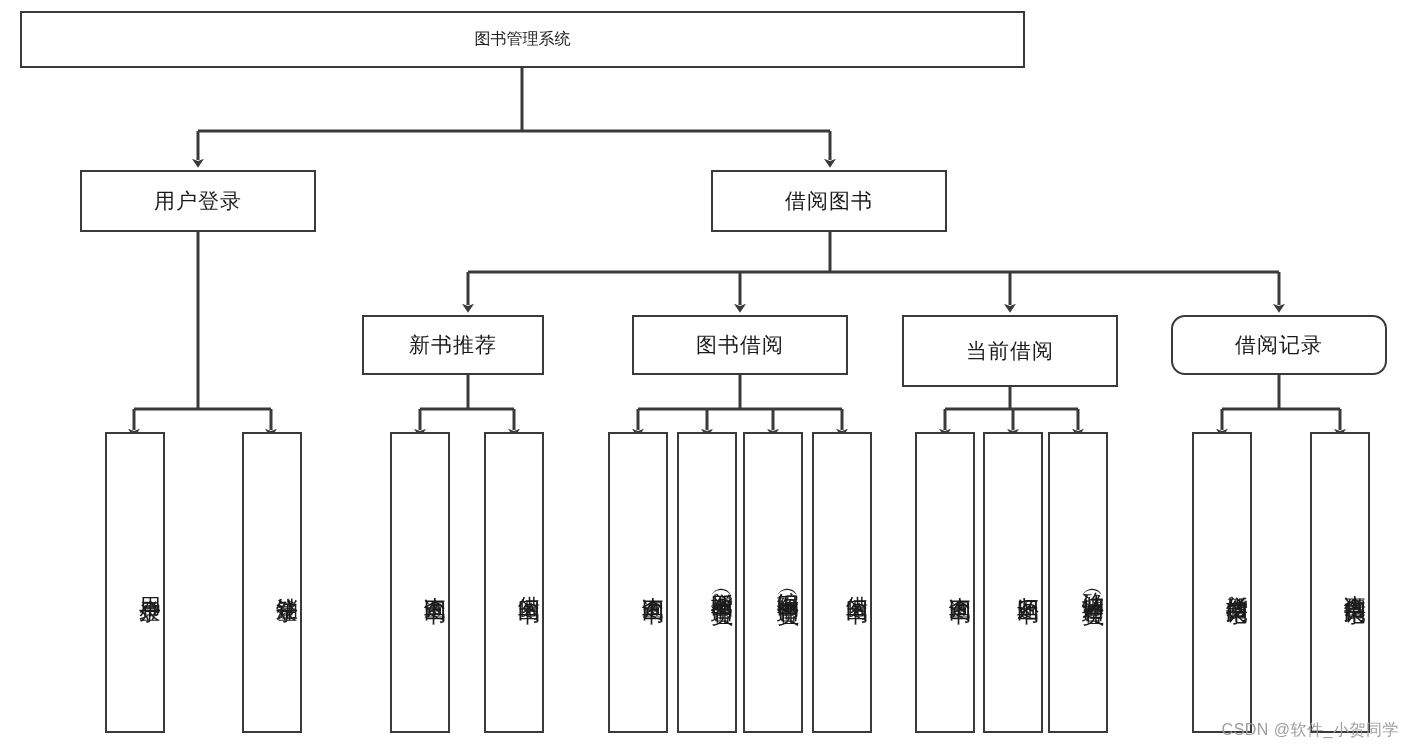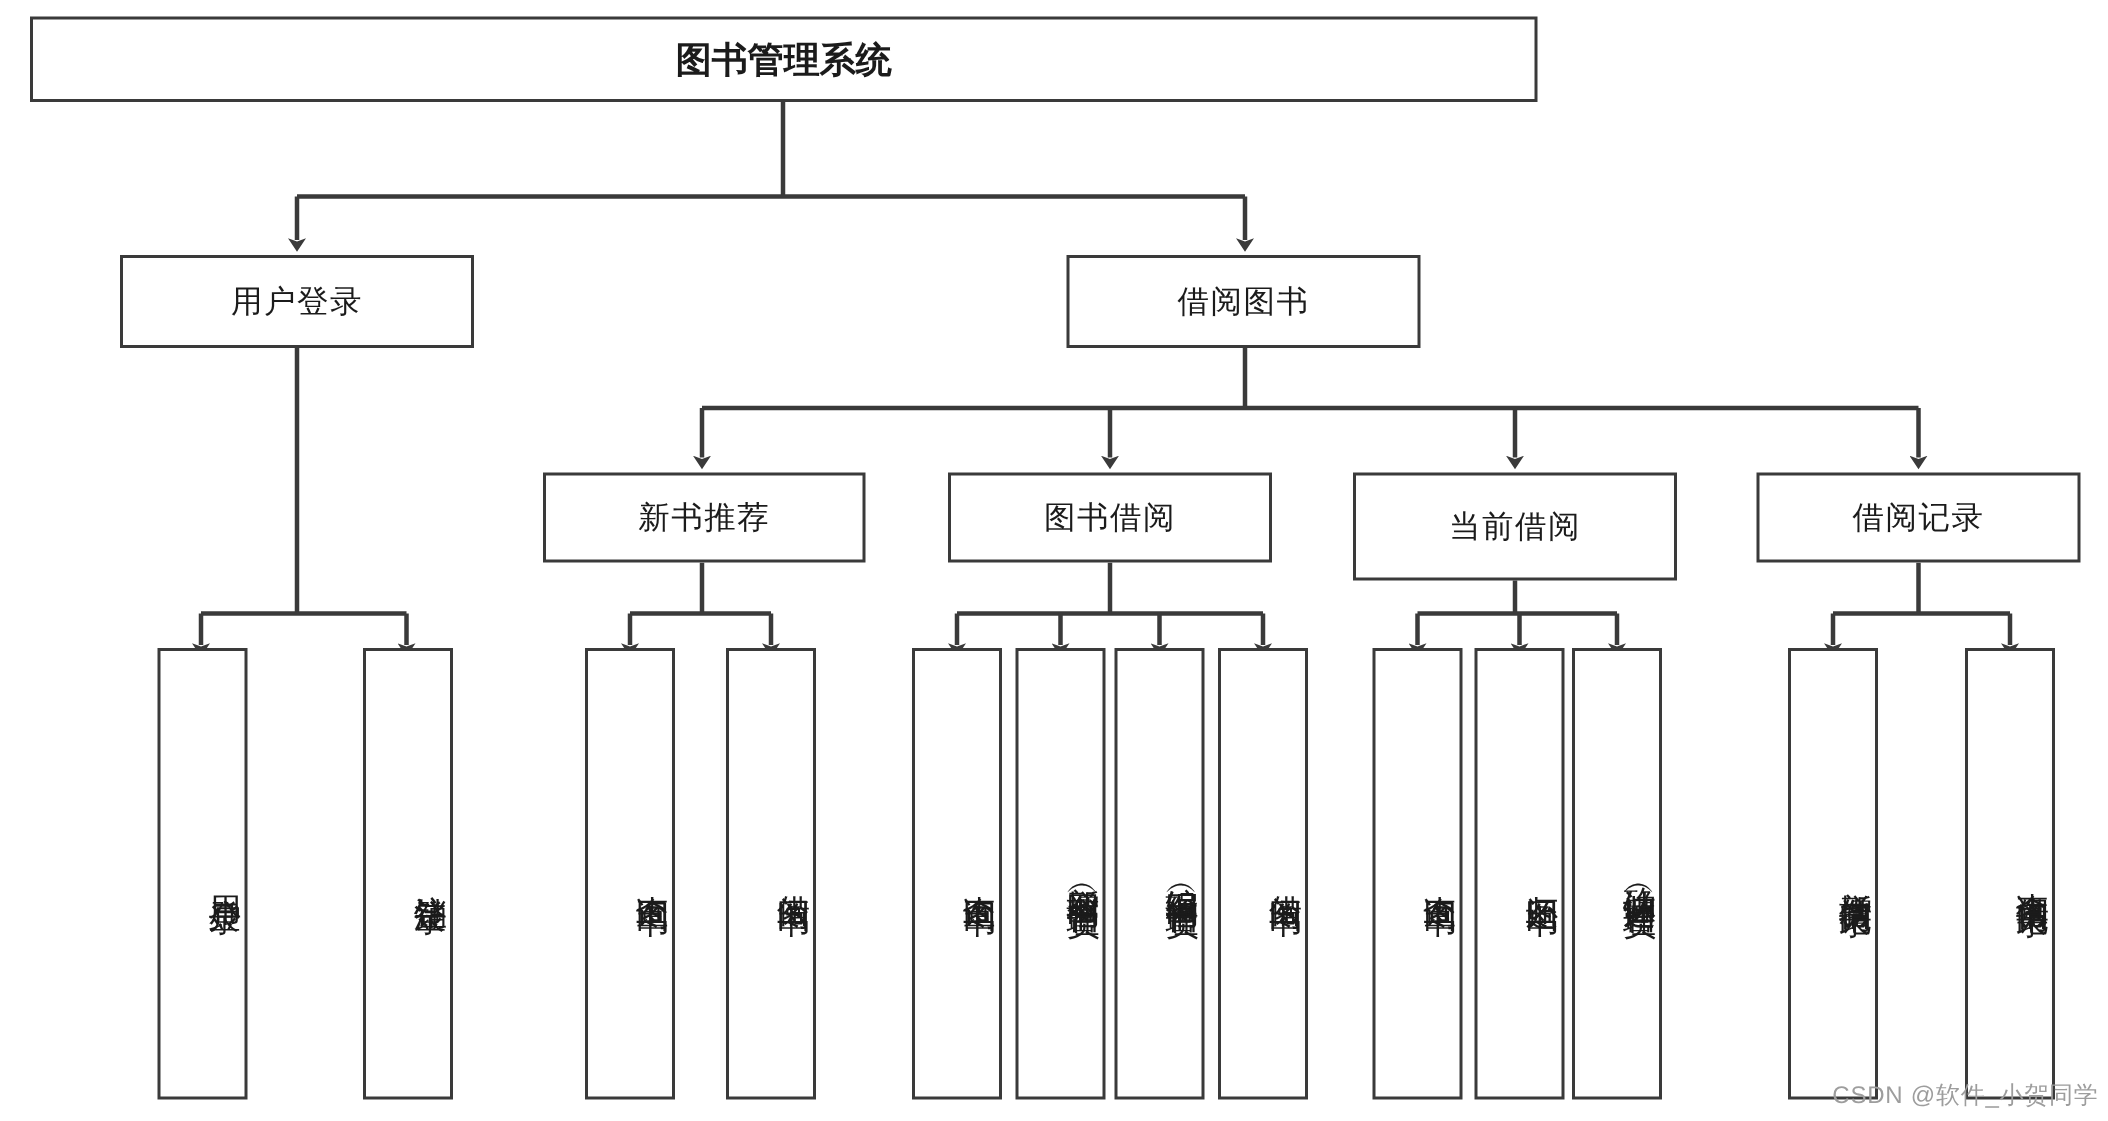--- a/index.html
+++ b/index.html
@@ -10,7 +10,7 @@
   .node{position:absolute;box-sizing:border-box;border:2.2px solid #3a3a3a;background:#ffffff;
         display:flex;align-items:center;justify-content:center;color:#1b1b1b;}
   .node.h{font-size:21px;letter-spacing:1px;}
-  .node.root{font-size:24px;font-weight:bold;}
+  .node.root{font-size:16px;}
   .node.vert{writing-mode:vertical-rl;text-orientation:upright;font-size:22px;
              line-height:1.18;letter-spacing:2px;padding:12px 0;
              align-items:flex-start;justify-content:center;}

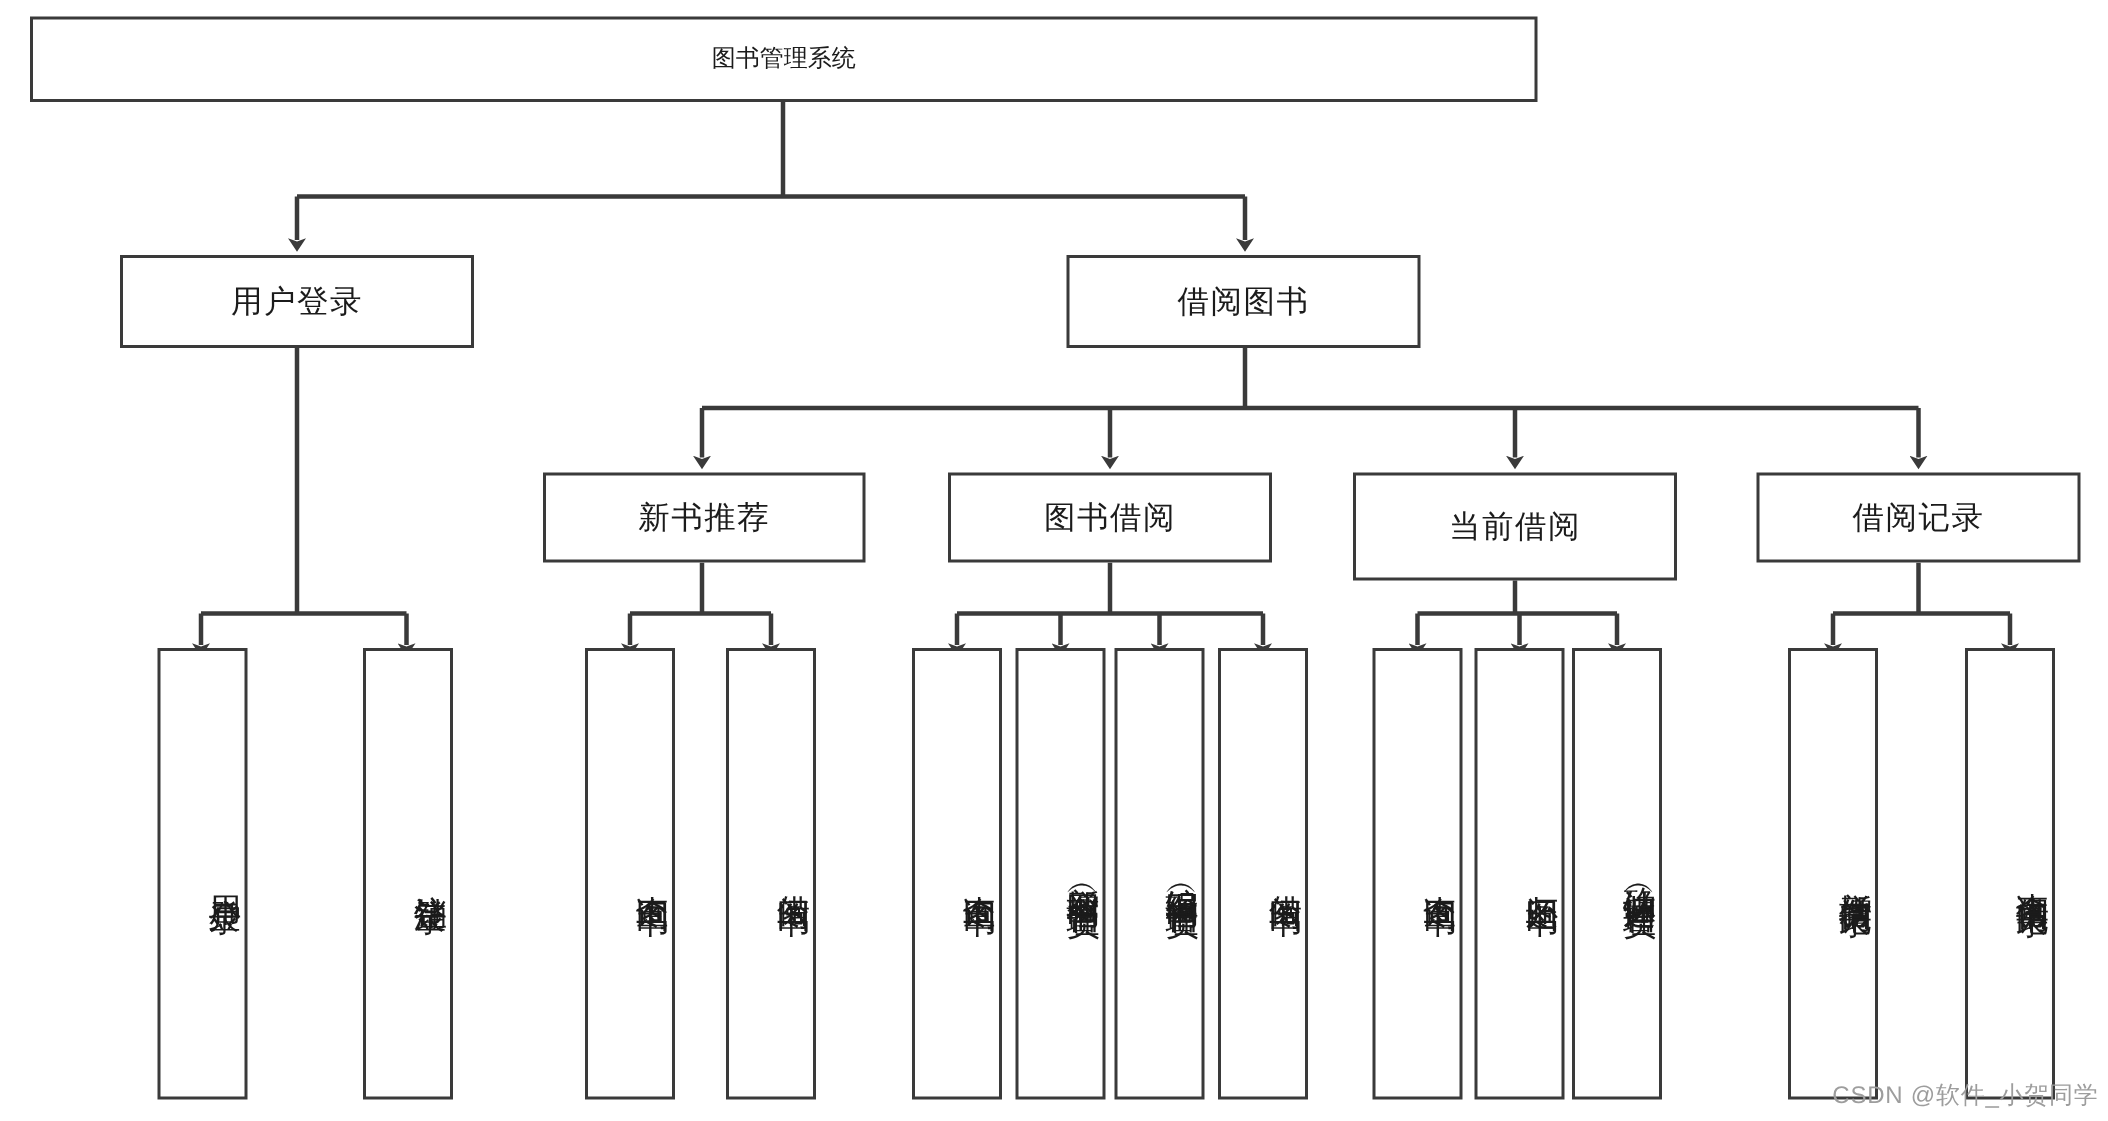--- a/index.html
+++ b/index.html
@@ -85,7 +85,7 @@
     <span>借阅图书</span>
   </div>
 
-  <div class="node h" style="left:362px;top:315px;width:215px;height:60px;text-align:center;">
+  <div class="node h" style="left:362px;top:315px;width:182px;height:60px;text-align:center;">
     <span>新书推荐</span>
   </div>
   <div class="node h" style="left:632px;top:315px;width:216px;height:60px;">

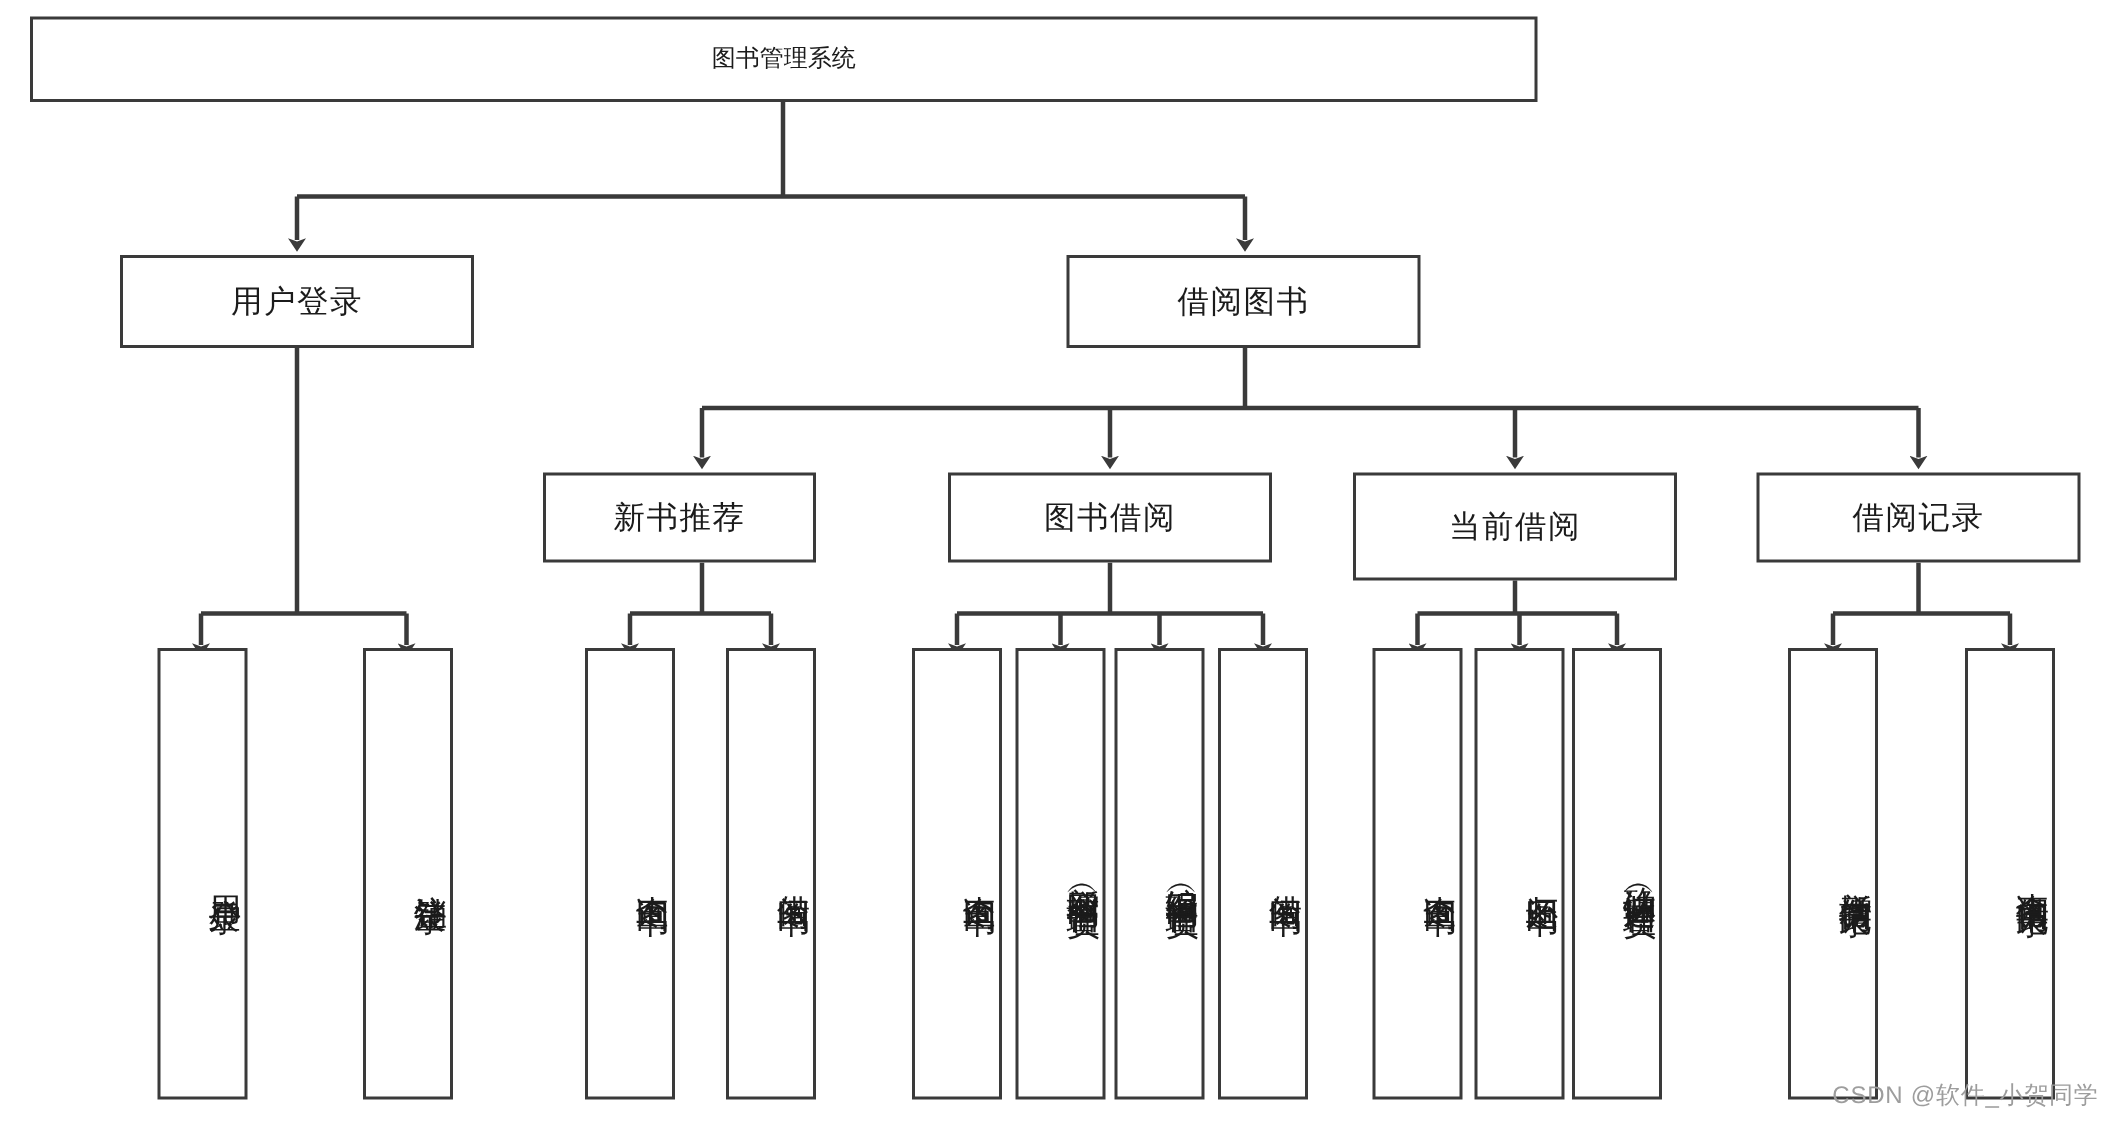--- a/index.html
+++ b/index.html
@@ -94,7 +94,7 @@
   <div class="node h" style="left:902px;top:315px;width:216px;height:72px;">
     <span>当前借阅</span>
   </div>
-  <div class="node h" style="left:1171px;top:315px;width:216px;height:60px;">
+  <div class="node h" style="left:1171px;top:315px;width:216px;height:60px;border-radius:14px;">
     <span>借阅记录</span>
   </div>
 

